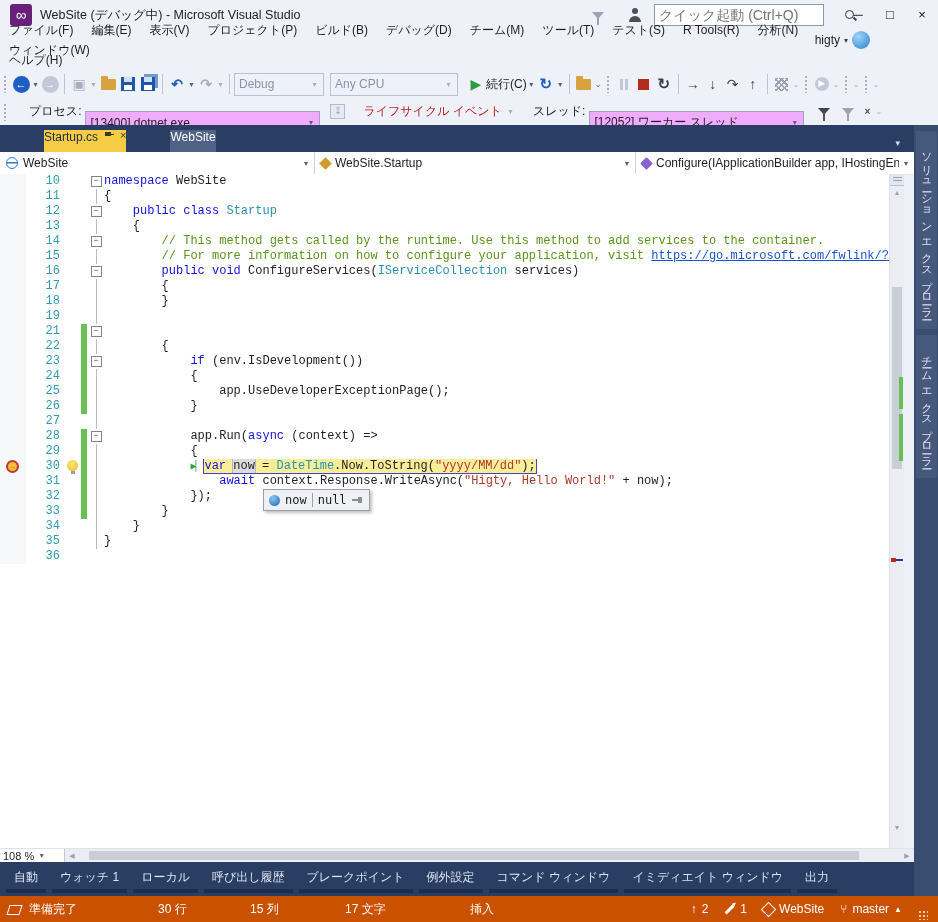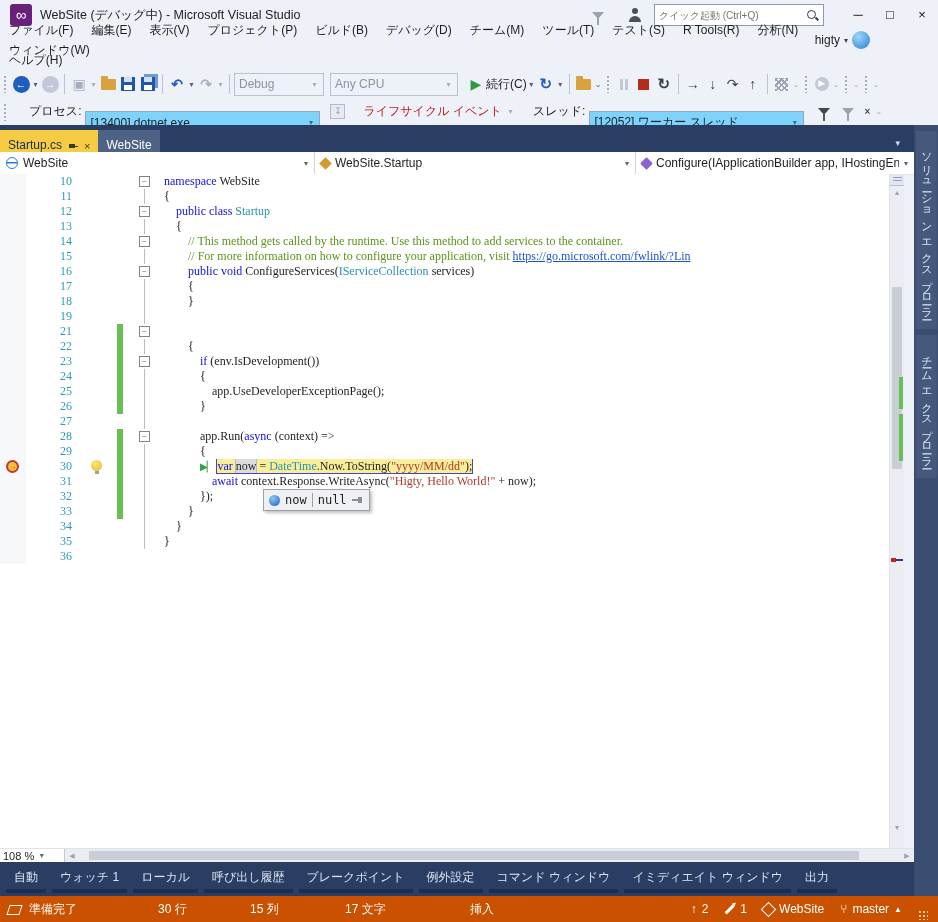--- a/index.html
+++ b/index.html
@@ -16,7 +16,7 @@
   .person:before{content:"";position:absolute;left:4px;top:0;width:6px;height:6px;border-radius:50%;background:#4a4f58;}
   .person:after{content:"";position:absolute;left:1px;bottom:0;width:12px;height:6px;border-radius:6px 6px 0 0;background:#4a4f58;}
   .quicklaunch{display:flex;align-items:center;width:168px;height:20px;background:#fff;border:1px solid #8a99b4;margin-right:18px;}
-  .quicklaunch input{border:none;outline:none;flex:1;font-size:10px;font-family:"Liberation Sans",sans-serif;color:#333;padding:0 4px;background:transparent;}
+  .quicklaunch input{border:none;outline:none;flex:1;font-size:14px;font-family:"Liberation Sans",sans-serif;color:#333;padding:0 4px;background:transparent;}
   .magnifier{width:13px;height:13px;position:relative;flex:none;margin-right:4px;}
   .magnifier:before{content:"";position:absolute;left:1px;top:1px;width:7px;height:7px;border:1.5px solid #33383f;border-radius:50%;}
   .magnifier:after{content:"";position:absolute;left:9px;top:9px;width:4px;height:1.8px;background:#33383f;transform:rotate(45deg);}

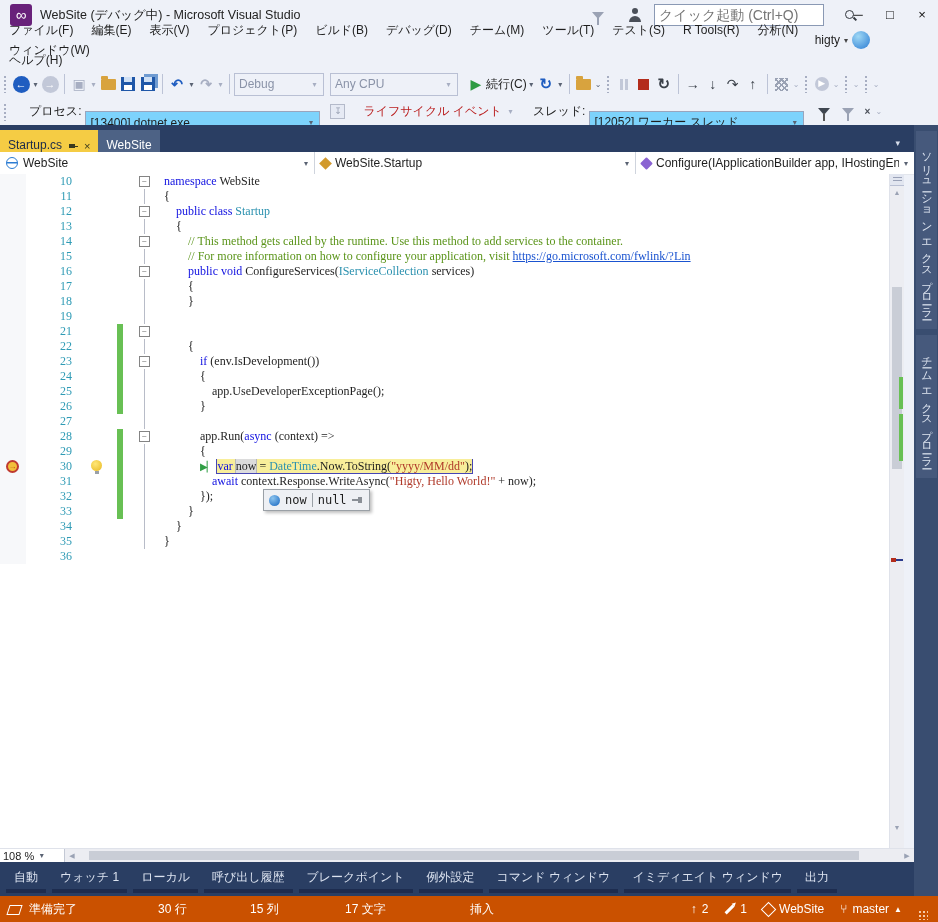--- a/index.html
+++ b/index.html
@@ -50,7 +50,7 @@
   .combo{display:flex;align-items:center;height:21px;border:1px solid #b9c0d4;background:#eef1f8;padding:0 4px;gap:4px;flex:none;}
   .combo .val{flex:1;white-space:nowrap;overflow:hidden;}
   .combo.disabled .val{color:#8a93a8;}
-  .combo.white{background:#7dd3fc;border-color:#9aa5bd;margin-top:22px;}
+  .combo.white{background:#f0abfc;border-color:#9aa5bd;margin-top:22px;}
   .tool-label{margin:0 4px 0 18px;white-space:nowrap;}
   .tool-label.grayed{color:#b91c1c;}
   .pause-ic{display:flex;gap:2px;flex:none;}

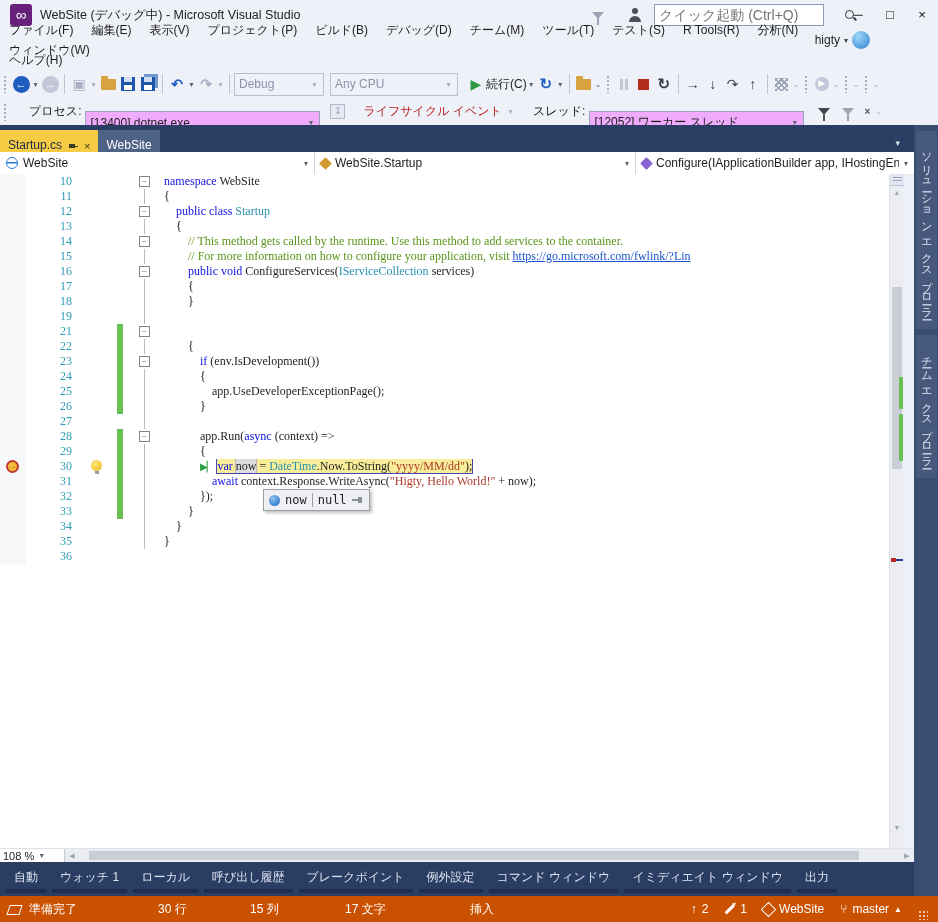--- a/index.html
+++ b/index.html
@@ -61,7 +61,7 @@
   
   .tabwell{position:absolute;left:0;top:125px;width:914px;height:27px;background:#2a3e63;}
   .doc-tabs{position:absolute;left:0;bottom:0;display:flex;height:22px;}
-  .doc-tab{display:flex;align-items:flex-end;padding:0 8px;gap:6px;font-size:12px;}
+  .doc-tab{display:flex;align-items:flex-start;padding:0 0;gap:6px;font-size:12px;margin-left:44px;}
   .doc-tab.active{background:#f5cc44;color:#1b2a4a;}
   .doc-tab.inactive{background:#4d6285;color:#fff;}
   .tab-pin{width:10px;height:10px;position:relative;}

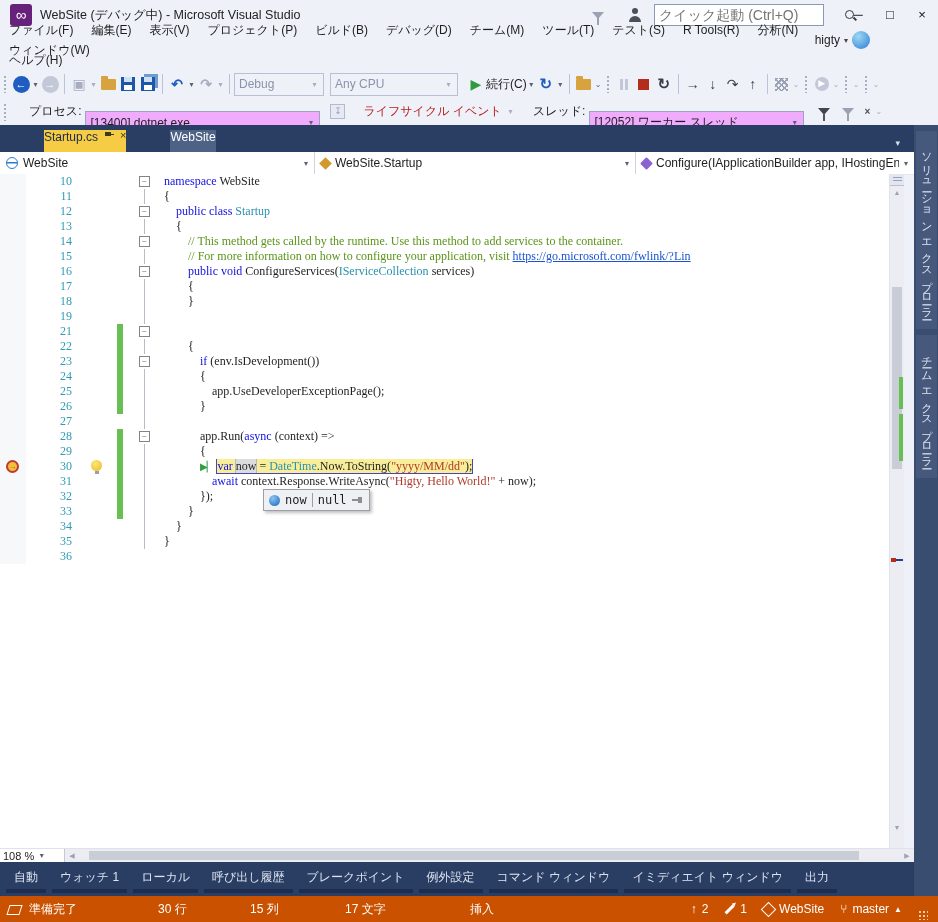--- a/index.html
+++ b/index.html
@@ -79,7 +79,7 @@
   .method-ic{width:9px;height:9px;background:#8a63d2;transform:rotate(45deg);border-radius:1px;flex:none;}
   
   .editor{position:absolute;left:0;top:174px;width:889px;height:674px;background:#fff;overflow:hidden;}
-  .crow{display:flex;height:15px;line-height:15px;font-family:Liberation Serif, serif;font-size:12px;gap:12px;}
+  .crow{display:flex;height:15px;line-height:15px;font-family:Liberation Mono, monospace;font-size:12px;}
   .m-bp{width:26px;flex:none;position:relative;background:#f7f8fa;}
   .m-num{width:34px;flex:none;text-align:right;padding-right:6px;color:#2f9bb5;}
   .m-bulb{width:14px;flex:none;position:relative;}

